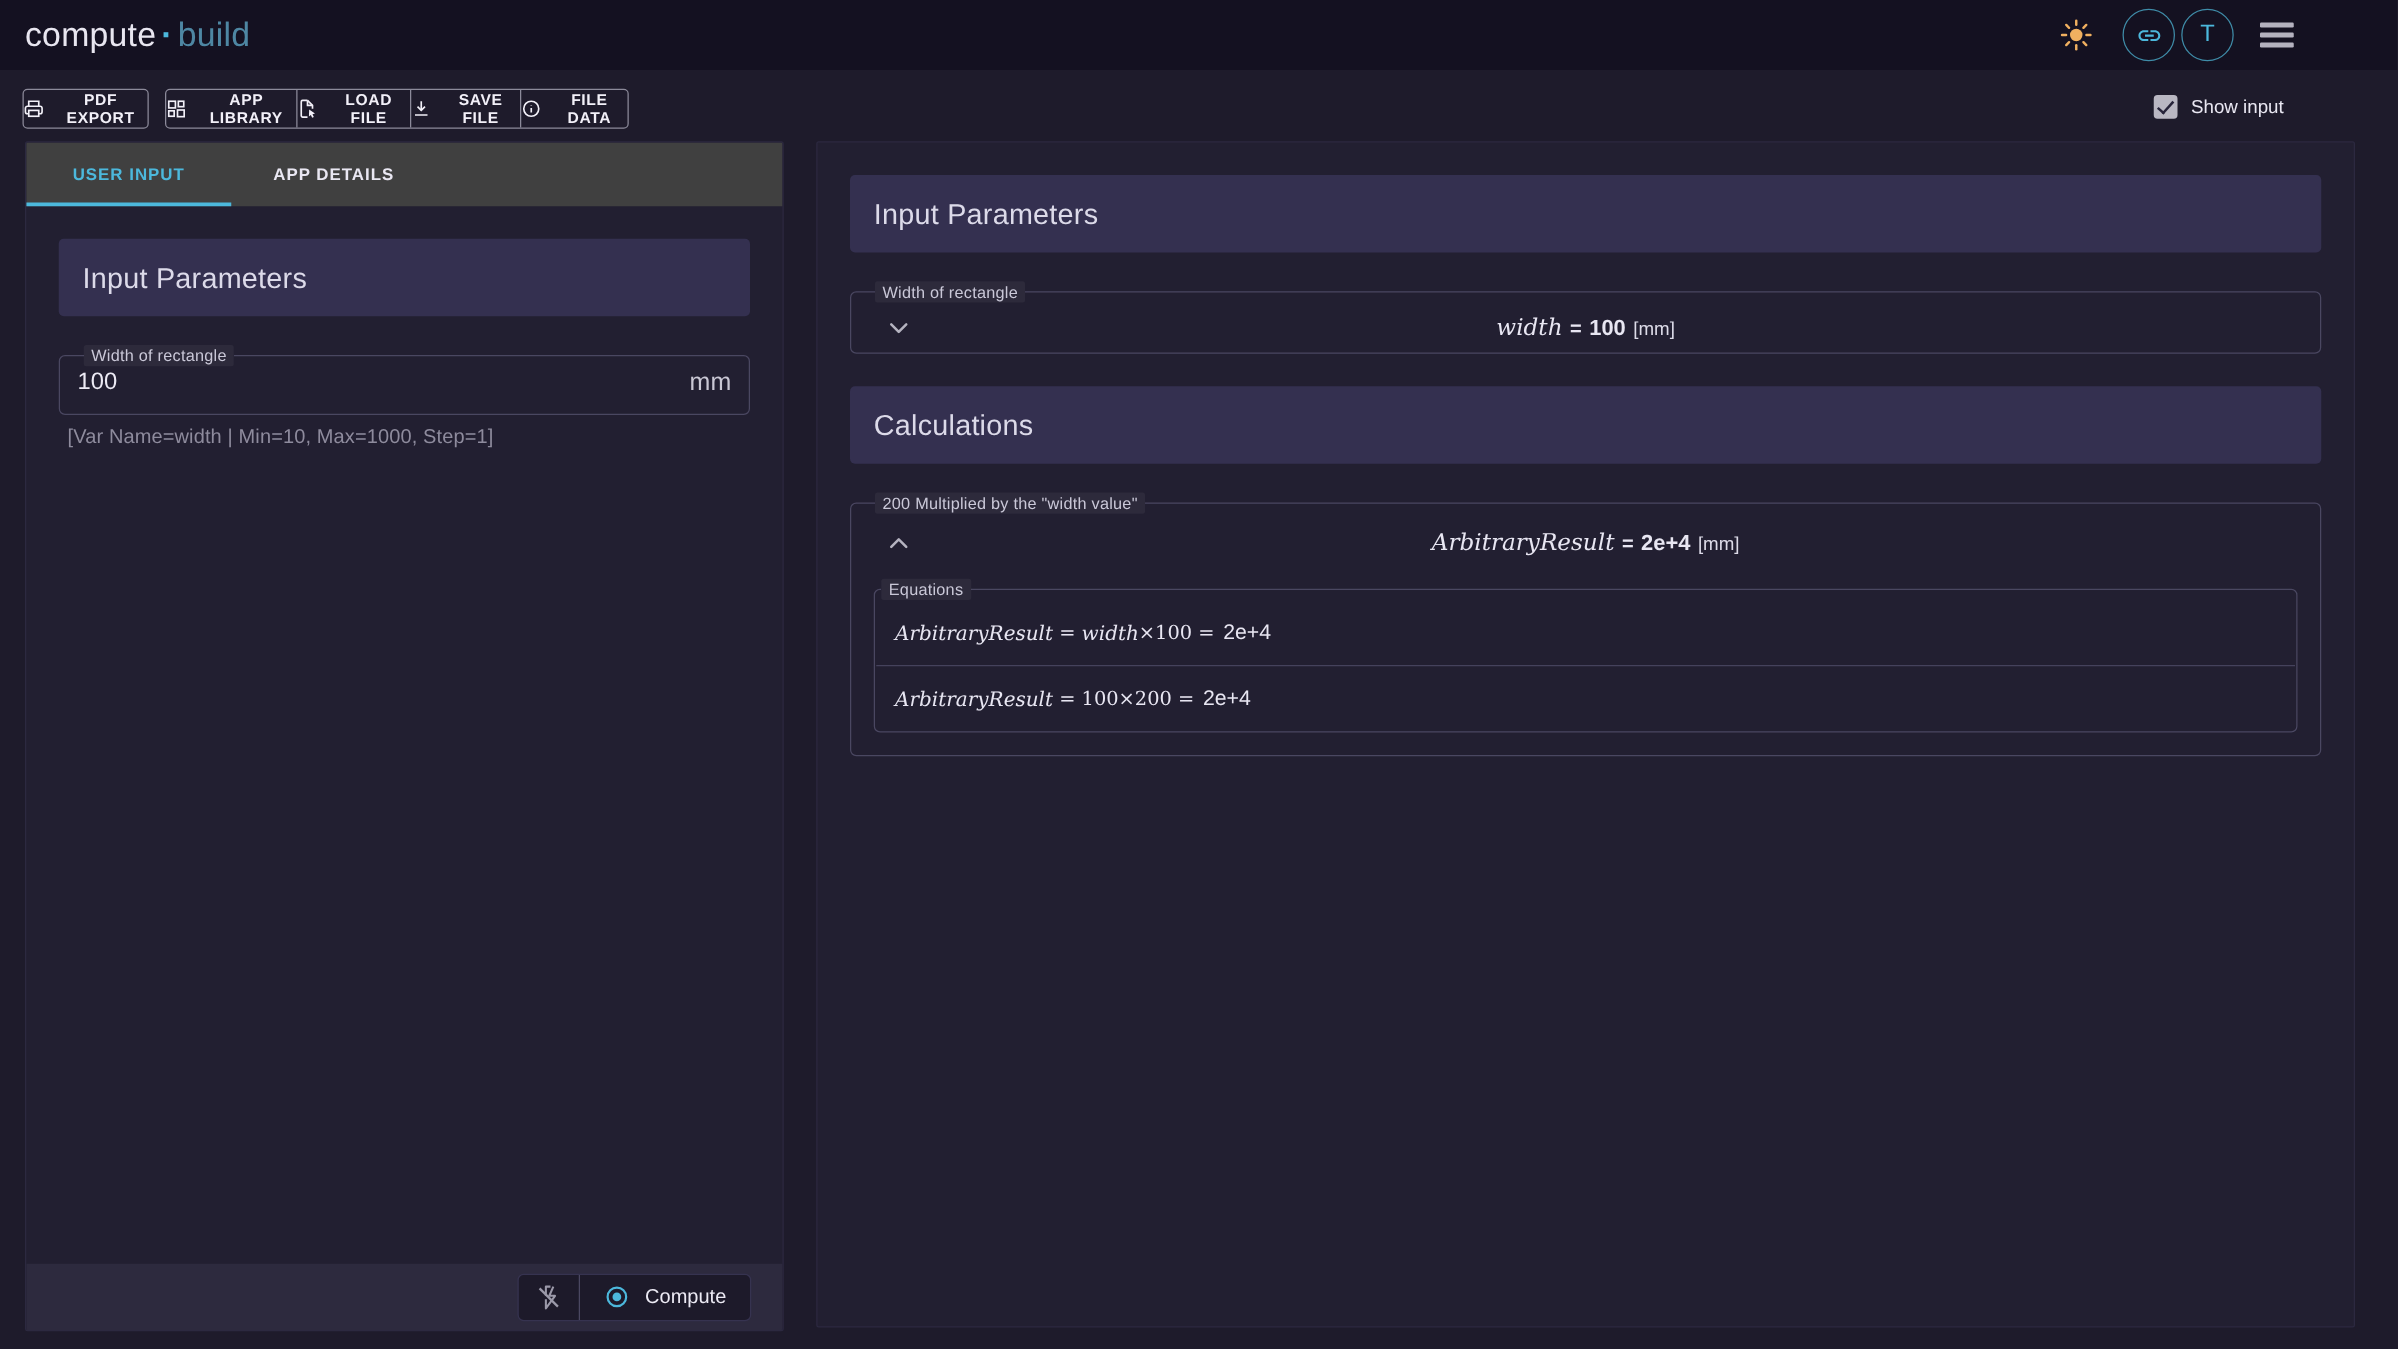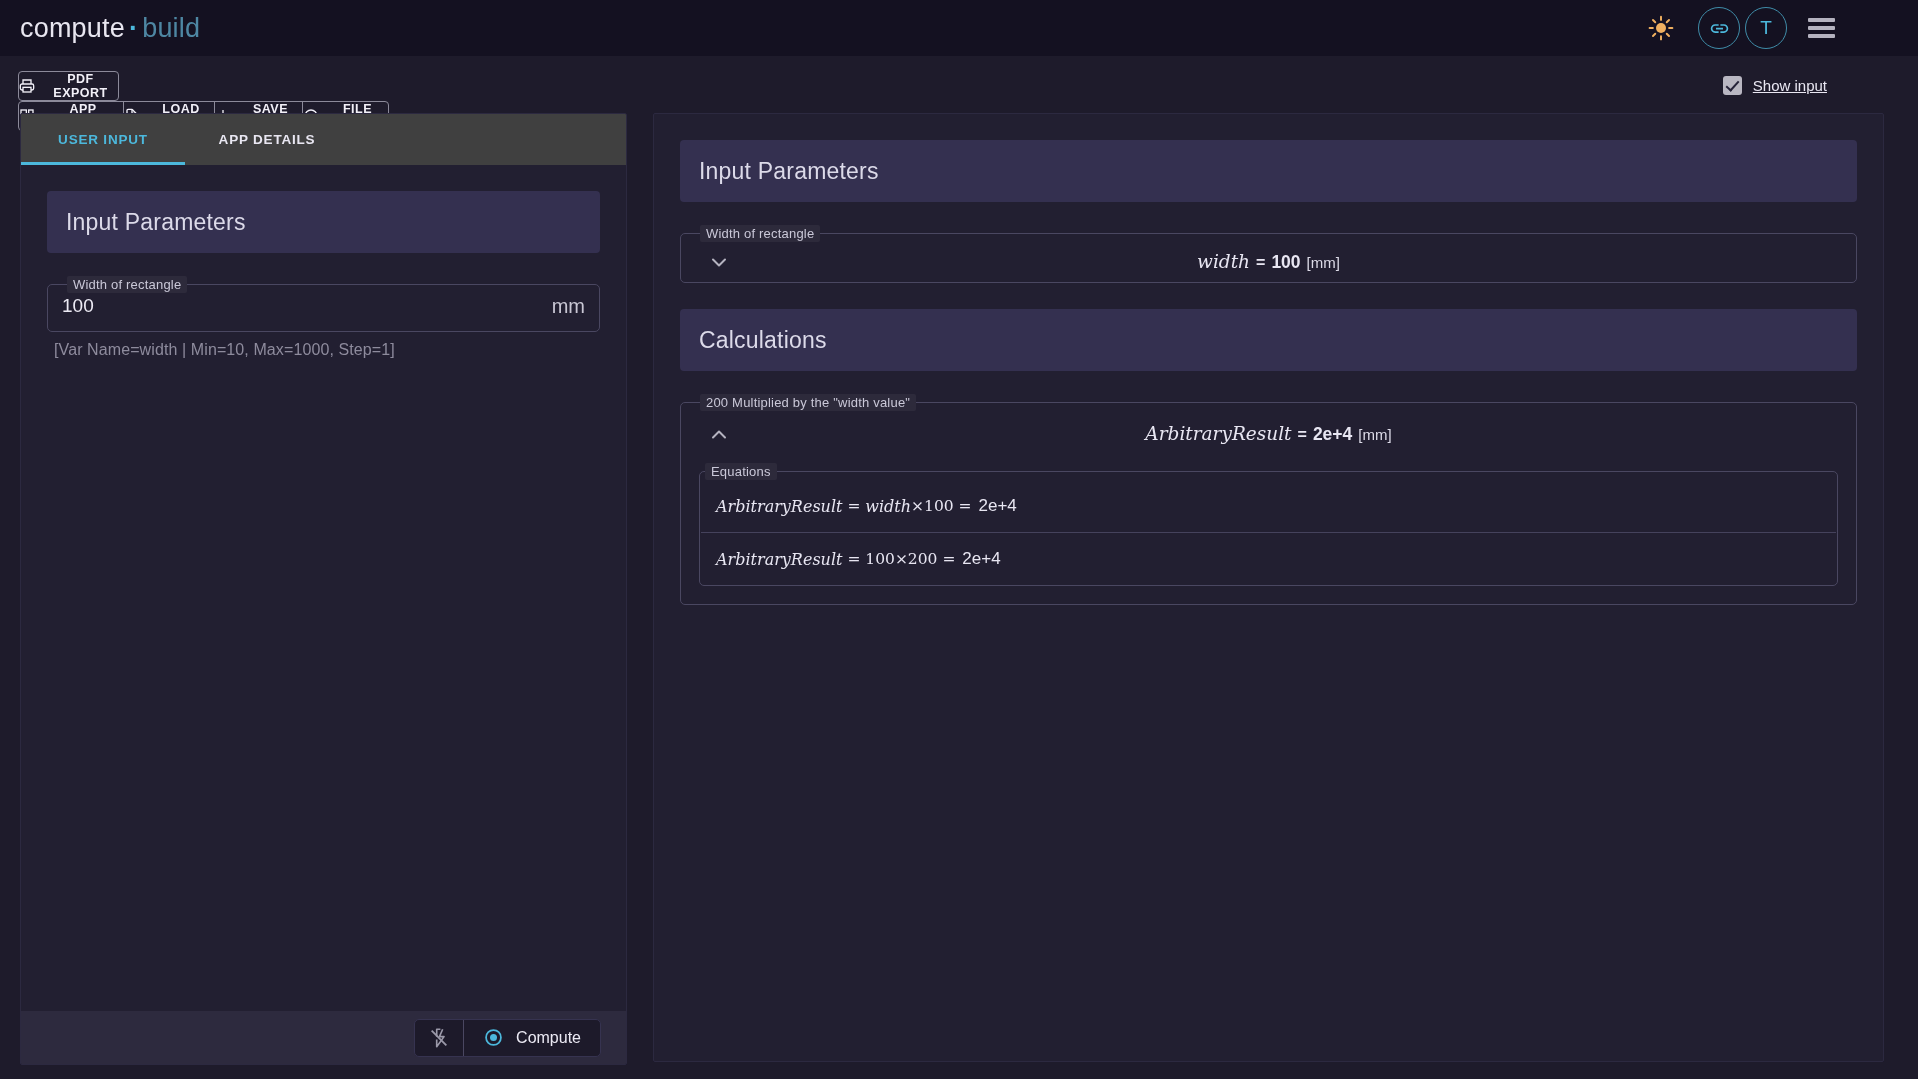--- a/index.html
+++ b/index.html
@@ -36,7 +36,7 @@
   .hamburger span { display:block; height:3.5px; background:#b4b2bf; border-radius:1px; }
 
   
-  .toolbar { position:absolute; top:71px; left:18px; height:18px; display:flex; align-items:stretch;flex-direction:column; }
+  .toolbar { position:absolute; top:71px; left:18px; height:32px; display:flex; align-items:stretch; }
   .tbtn {
     display:flex; align-items:center; justify-content:center; gap:8px;
     border:1px solid #8c8a9a; color:#f2f0f8;

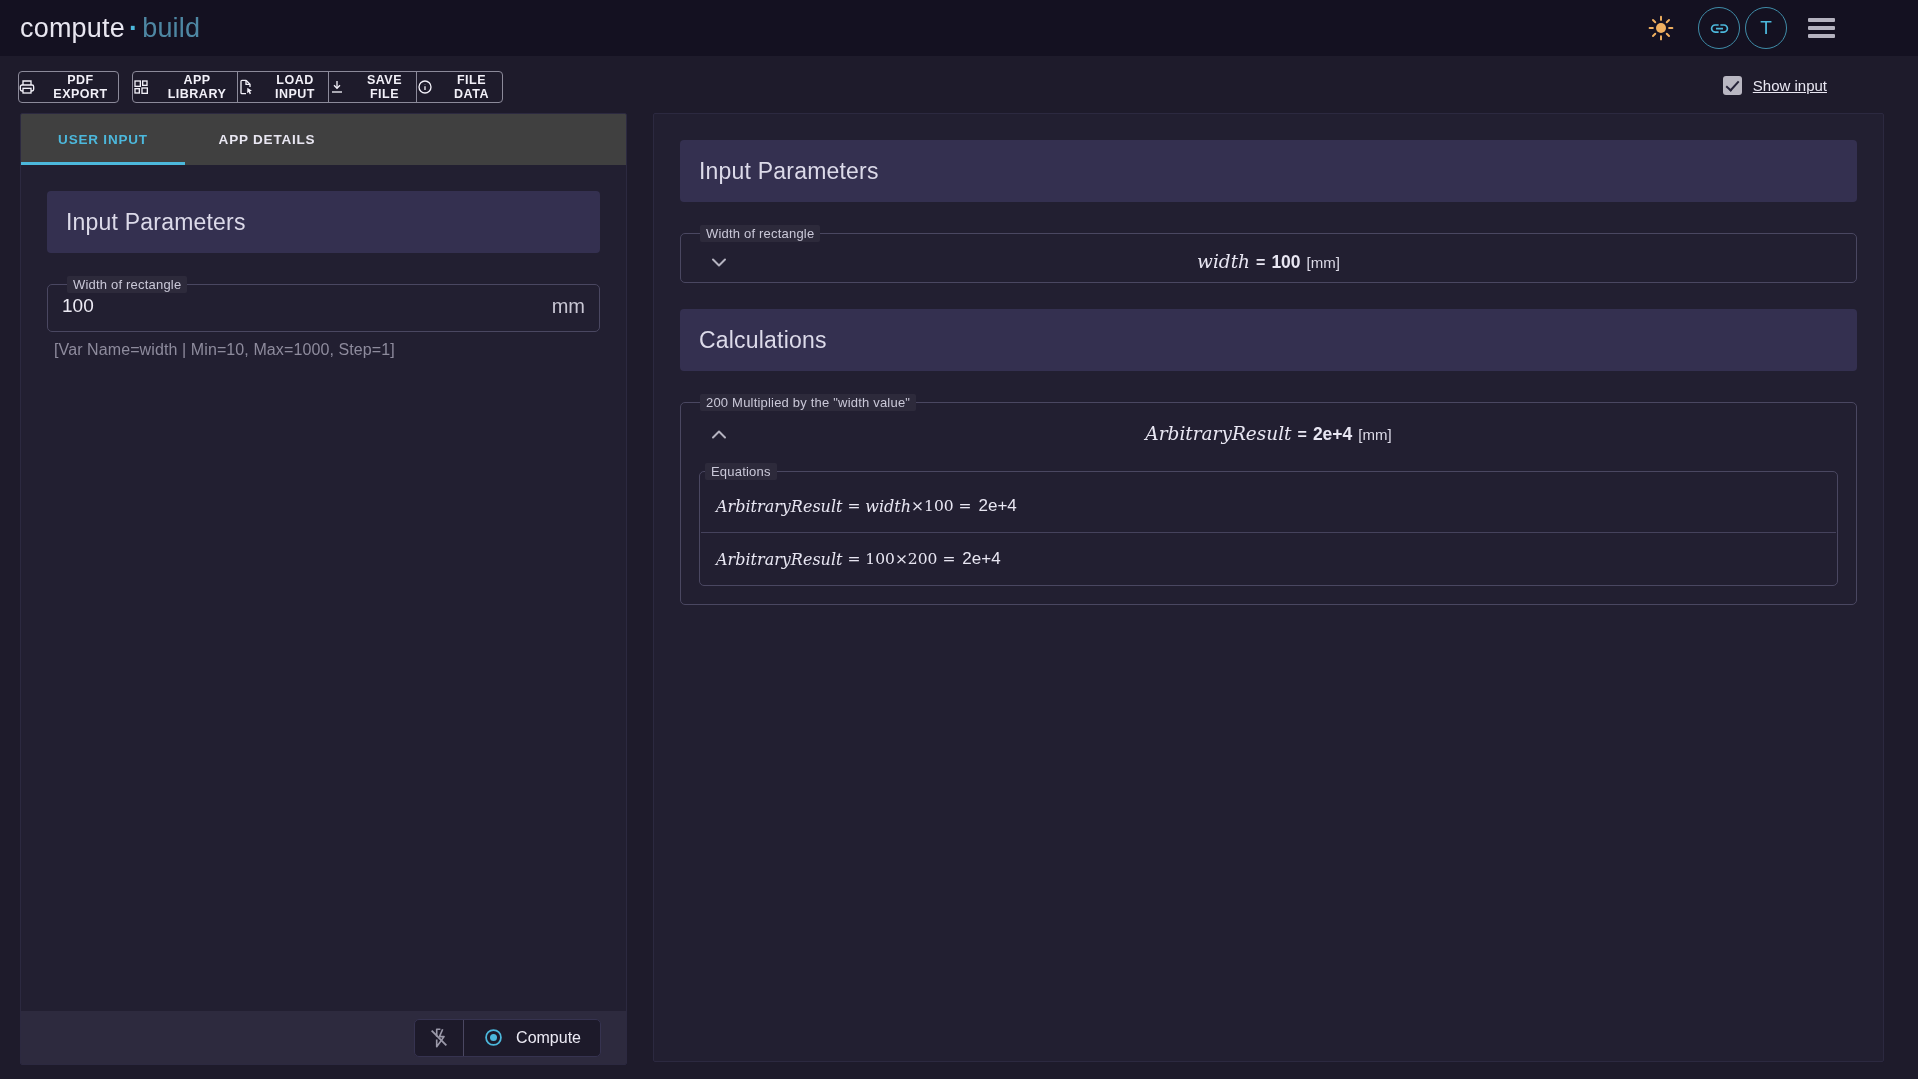--- a/index.html
+++ b/index.html
@@ -209,7 +209,7 @@
         <path d="M12 2v6h6"></path>
         <path fill="#f2f0f8" stroke="none" d="M14 13l7 4.6-3 .9 1.6 3.4-2 .9-1.6-3.4-2.3 2z"></path>
       </svg>
-      <span>LOAD INPUT</span>
+      <span>LOAD FILE</span>
     </button>
     <button class="tbtn grp-3">
       <svg width="16" height="16" viewBox="0 0 24 24" fill="none" stroke="#f2f0f8" stroke-width="2">

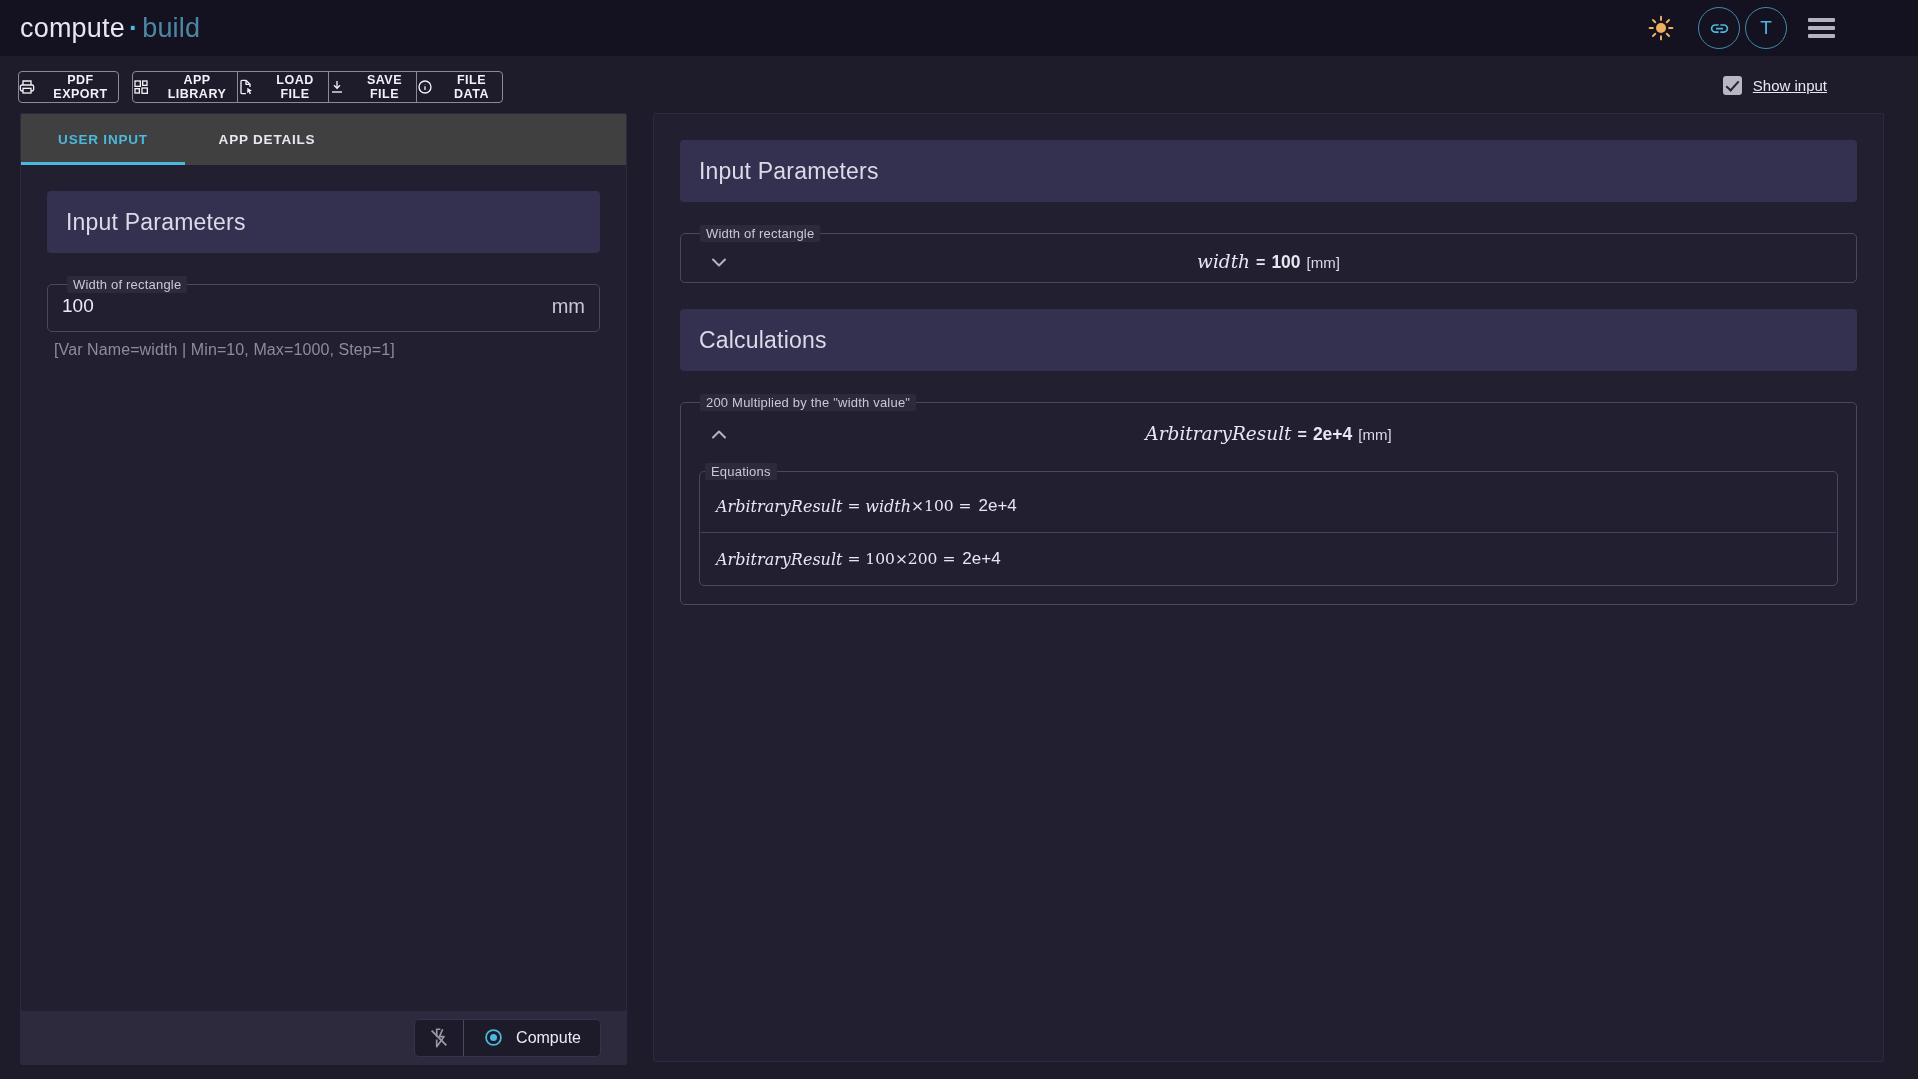--- a/index.html
+++ b/index.html
@@ -51,7 +51,7 @@
   .btn-group .tbtn + .tbtn { border-left:1px solid #8c8a9a; }
   .grp-1 { width:104px; } .grp-2 { width:91px; } .grp-3 { width:88px; } .grp-4 { width:86px; }
 
-  .show-input { position:absolute; top:71px; right:91px; height:29px; display:flex; align-items:center; gap:11px; cursor:pointer;text-decoration:underline; }
+  .show-input { position:absolute; top:71px; right:91px; height:29px; display:flex; align-items:center; gap:11px; cursor:pointer; }
   .checkbox {
     width:19px; height:19px; border-radius:3px; background:#b9b7c2;
     display:flex; align-items:center; justify-content:center; cursor:pointer;

